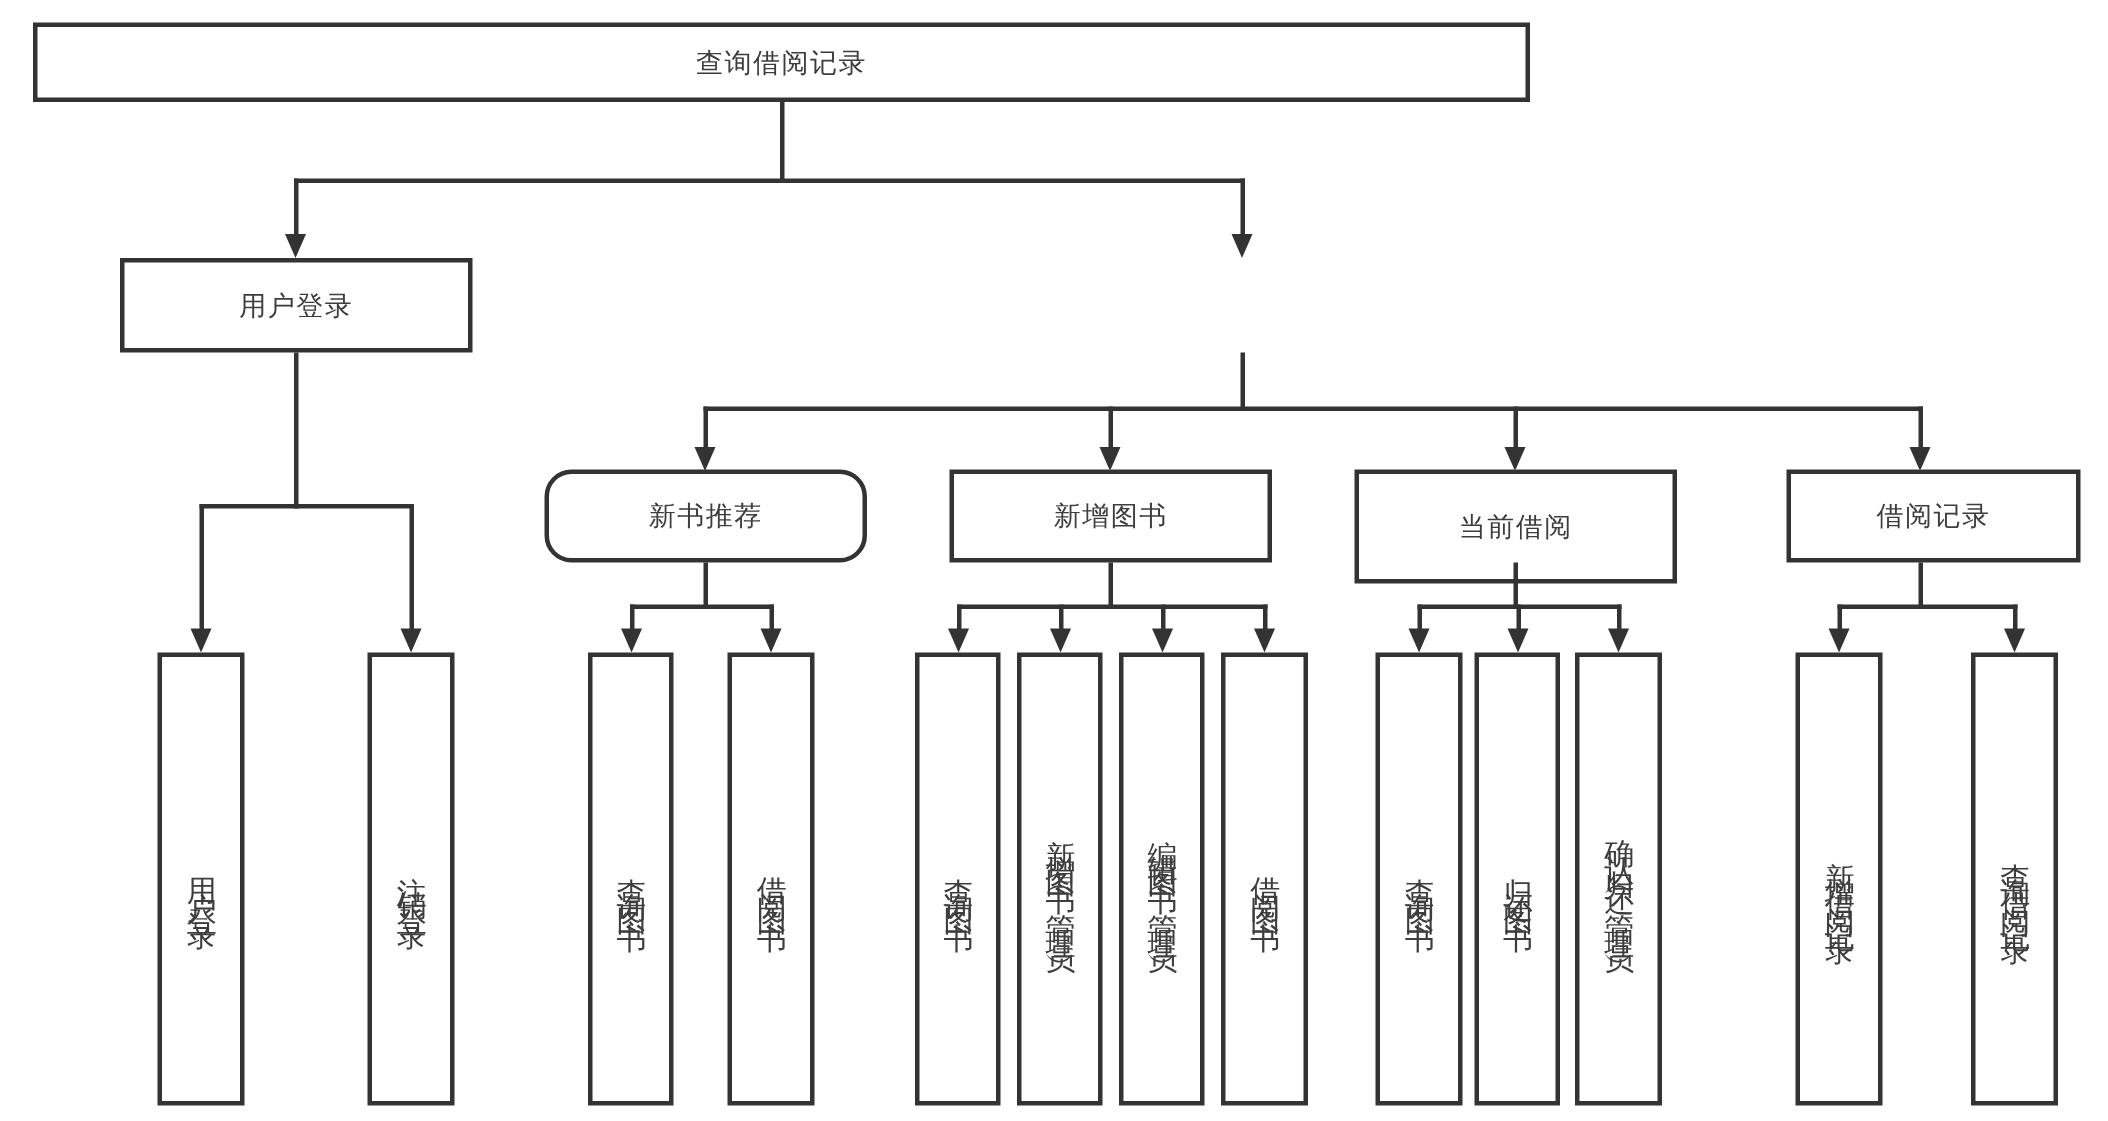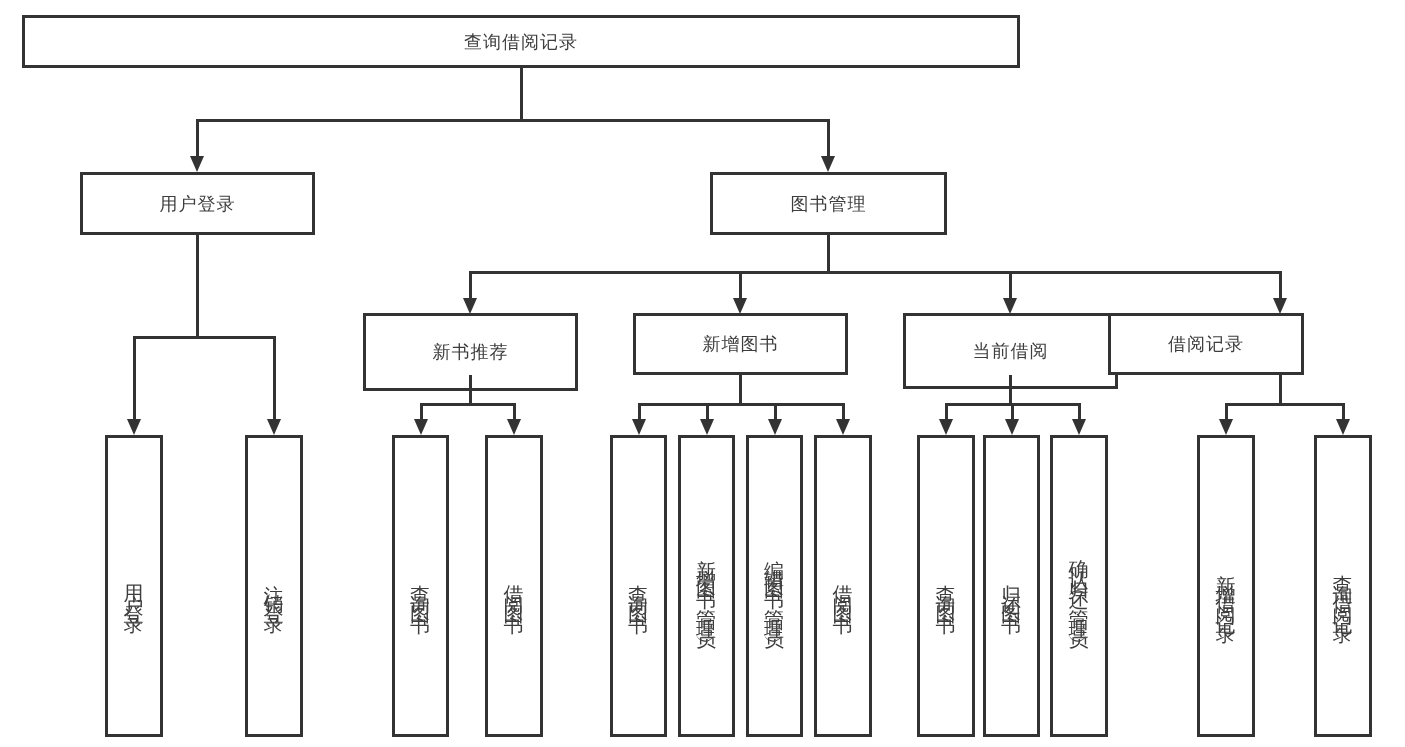--- a/index.html
+++ b/index.html
@@ -68,7 +68,6 @@
   <div class="arr" style="left:821px; top:156px;"></div>
 
   <div class="box" style="left:80px; top:172px; width:235px; height:63px;">用户登录</div>
-  <div class="box" style="left:710px; top:172px; width:237px; height:63px;">图书管理</div>
 
   <div class="line v" style="left:196px; top:235px; height:104px;"></div>
   <div class="line h" style="left:133px; top:336px; width:143px;"></div>

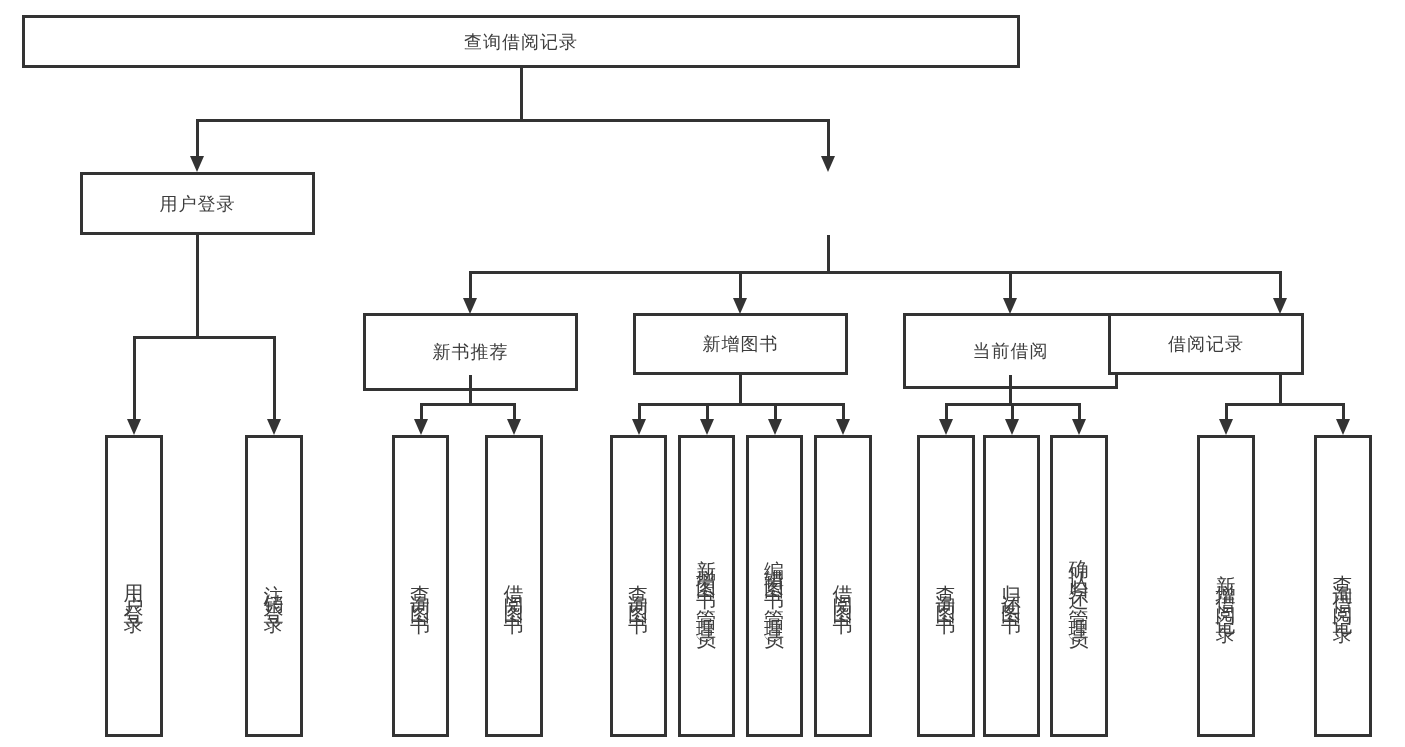--- a/index.html
+++ b/index.html
@@ -87,7 +87,7 @@
   <div class="line v" style="left:1279px; top:271px; height:29px;"></div>
   <div class="arr" style="left:1273px; top:298px;"></div>
 
-  <div class="box" style="left:363px; top:313px; width:215px; height:78px;">新书推荐</div>
+  <div class="box" style="left:363px; top:313px; width:215px; height:62px;border-radius:18px;">新书推荐</div>
   <div class="box" style="left:633px; top:313px; width:215px; height:62px;">新增图书</div>
   <div class="box" style="left:903px; top:313px; width:215px; height:76px;">当前借阅</div>
   <div class="box" style="left:1108px; top:313px; width:196px; height:62px;">借阅记录</div>

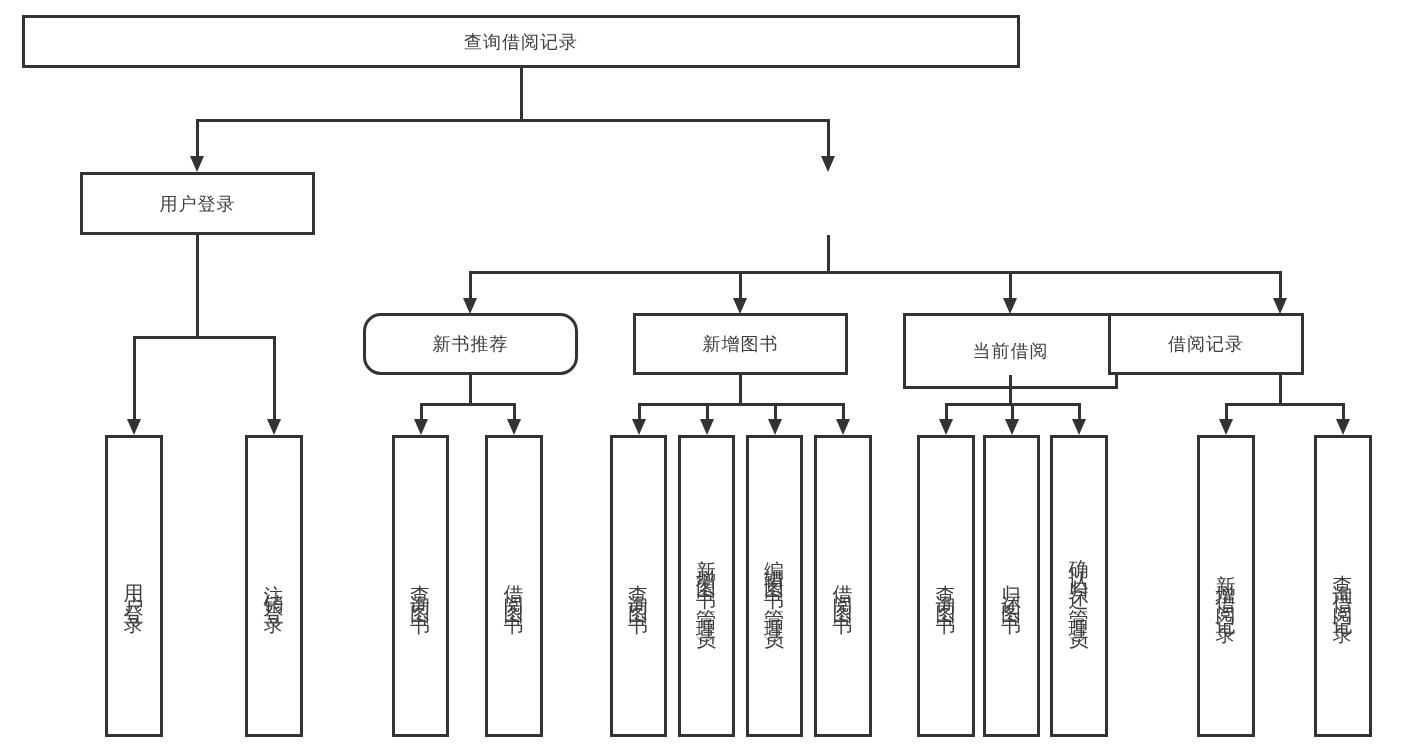--- a/index.html
+++ b/index.html
@@ -90,7 +90,7 @@
   <div class="box" style="left:363px; top:313px; width:215px; height:62px;border-radius:18px;">新书推荐</div>
   <div class="box" style="left:633px; top:313px; width:215px; height:62px;">新增图书</div>
   <div class="box" style="left:903px; top:313px; width:215px; height:76px;">当前借阅</div>
-  <div class="box" style="left:1108px; top:313px; width:196px; height:62px;">借阅记录</div>
+  <div class="box" style="left:1191px; top:313px; width:196px; height:62px;">借阅记录</div>
 
   <div class="line v" style="left:469px; top:375px; height:31px;"></div>
   <div class="line h" style="left:420px; top:403px; width:96px;"></div>

